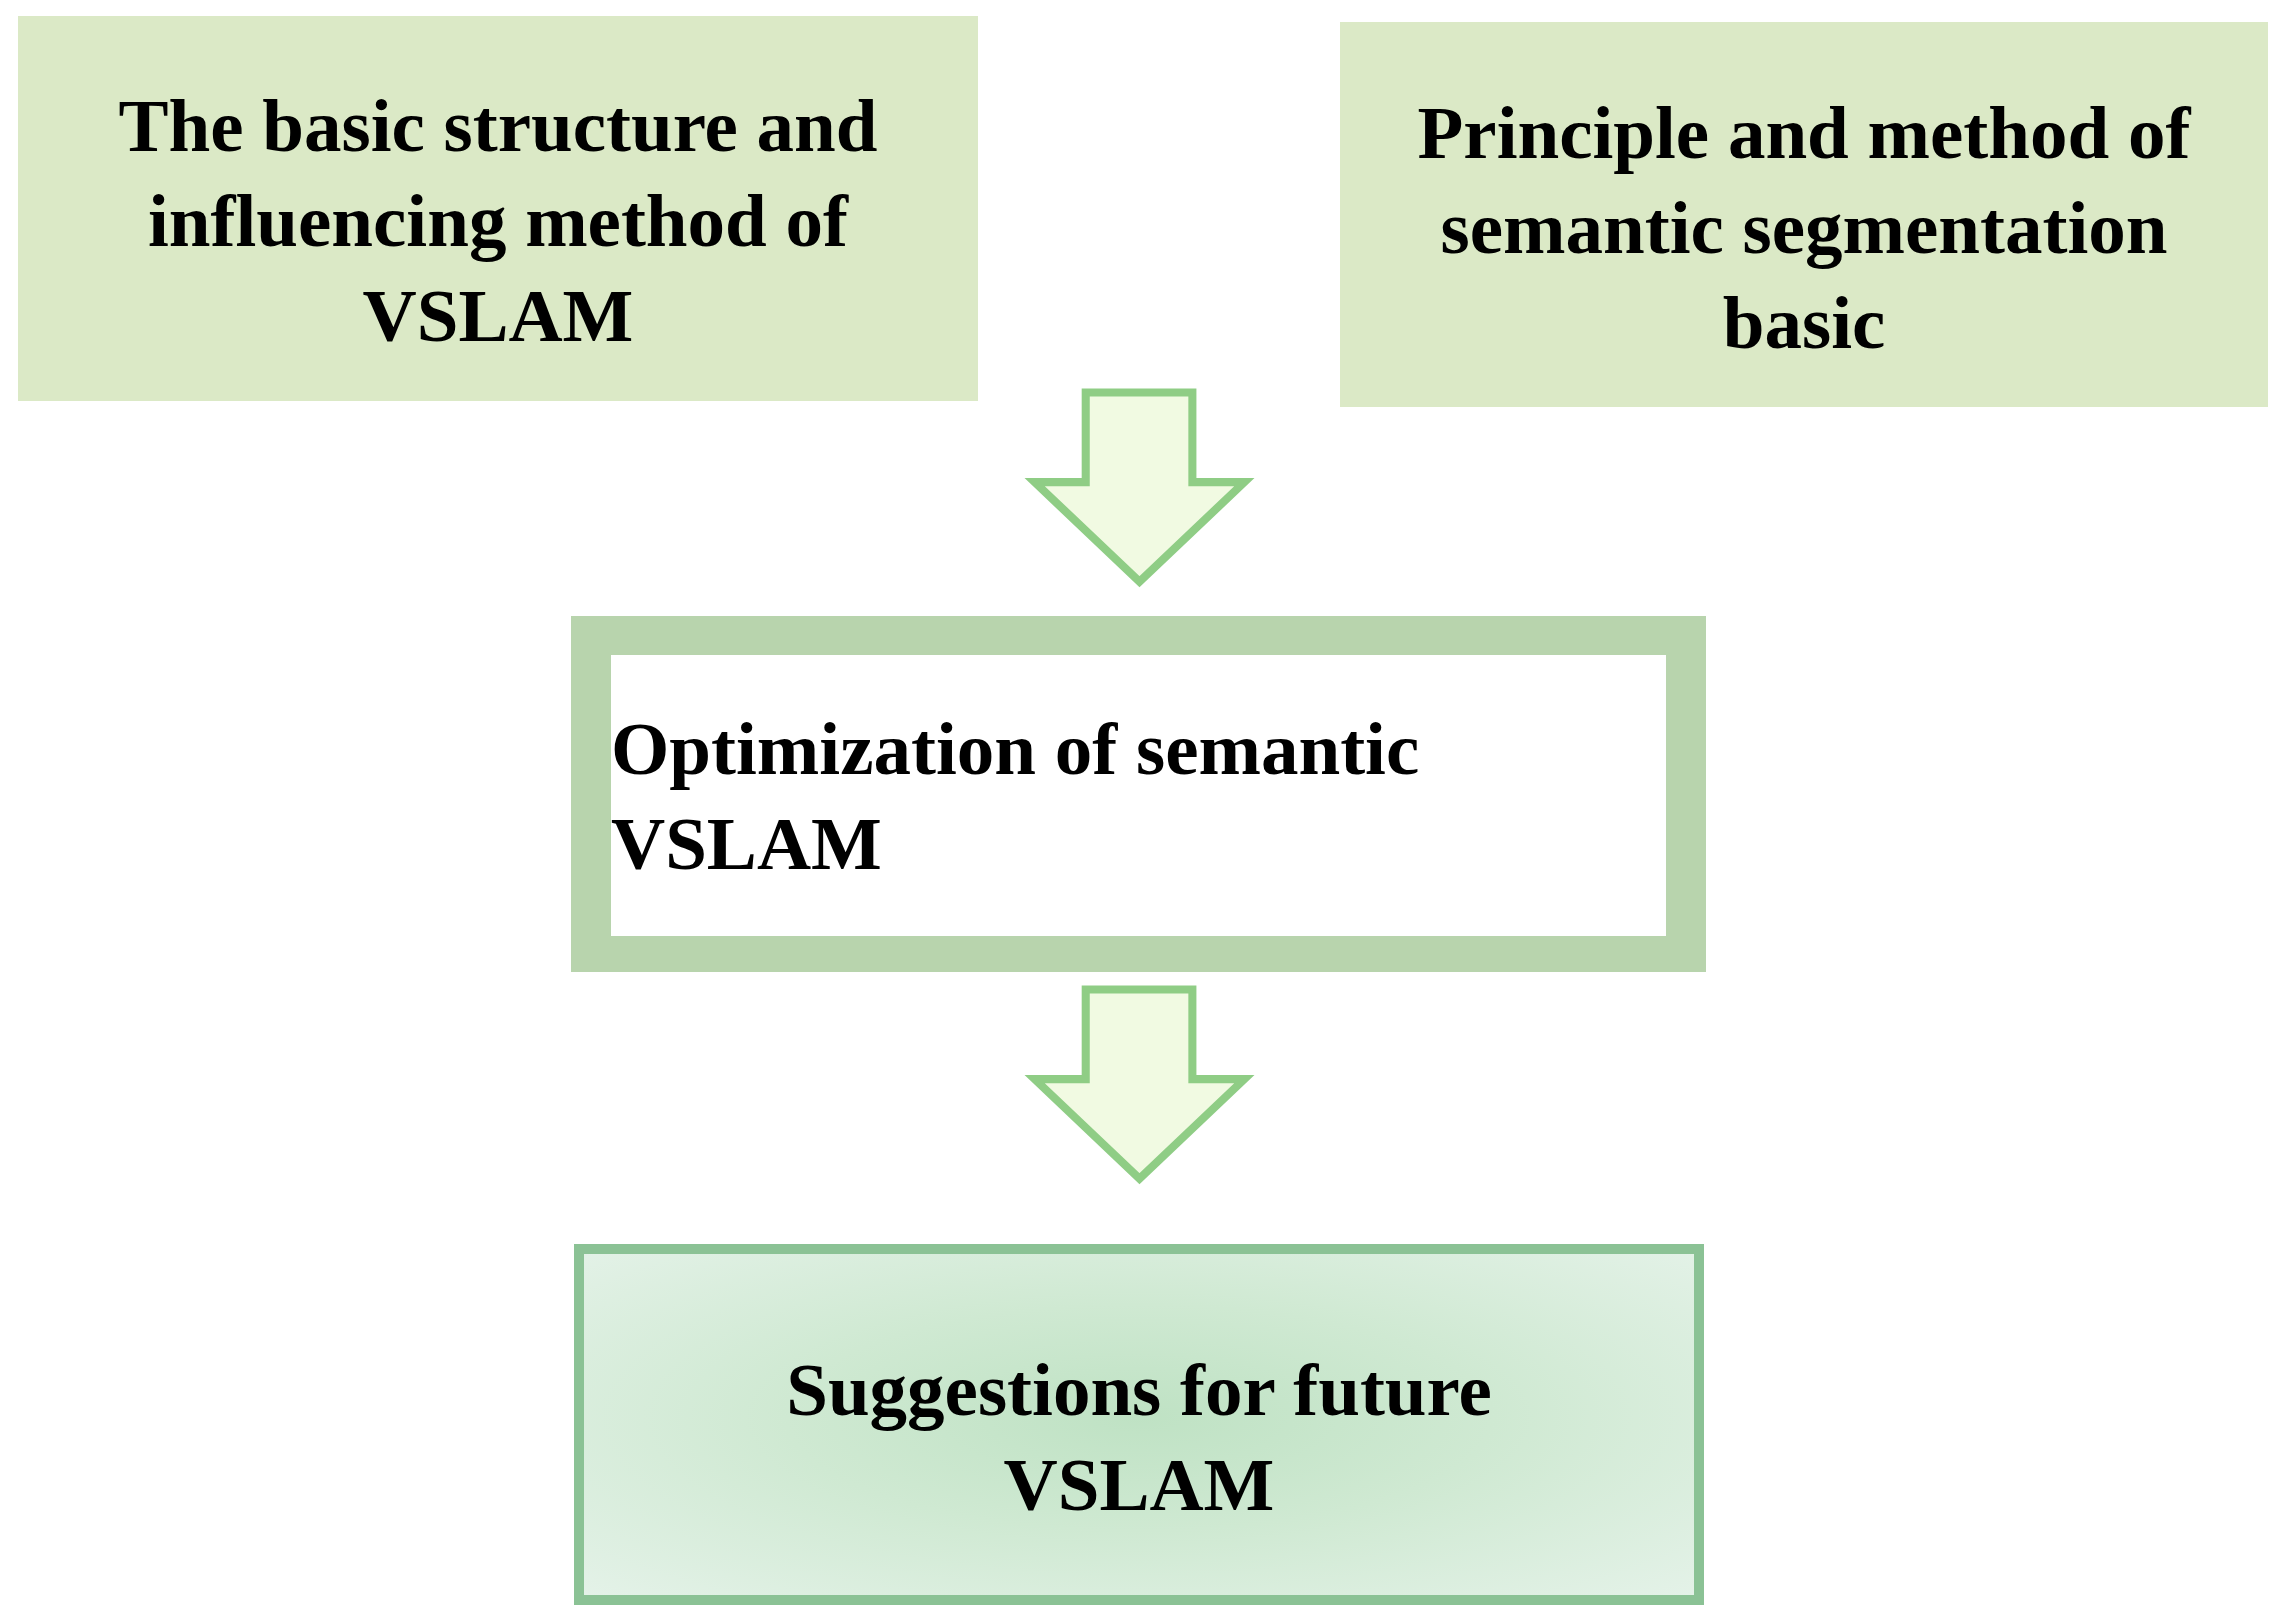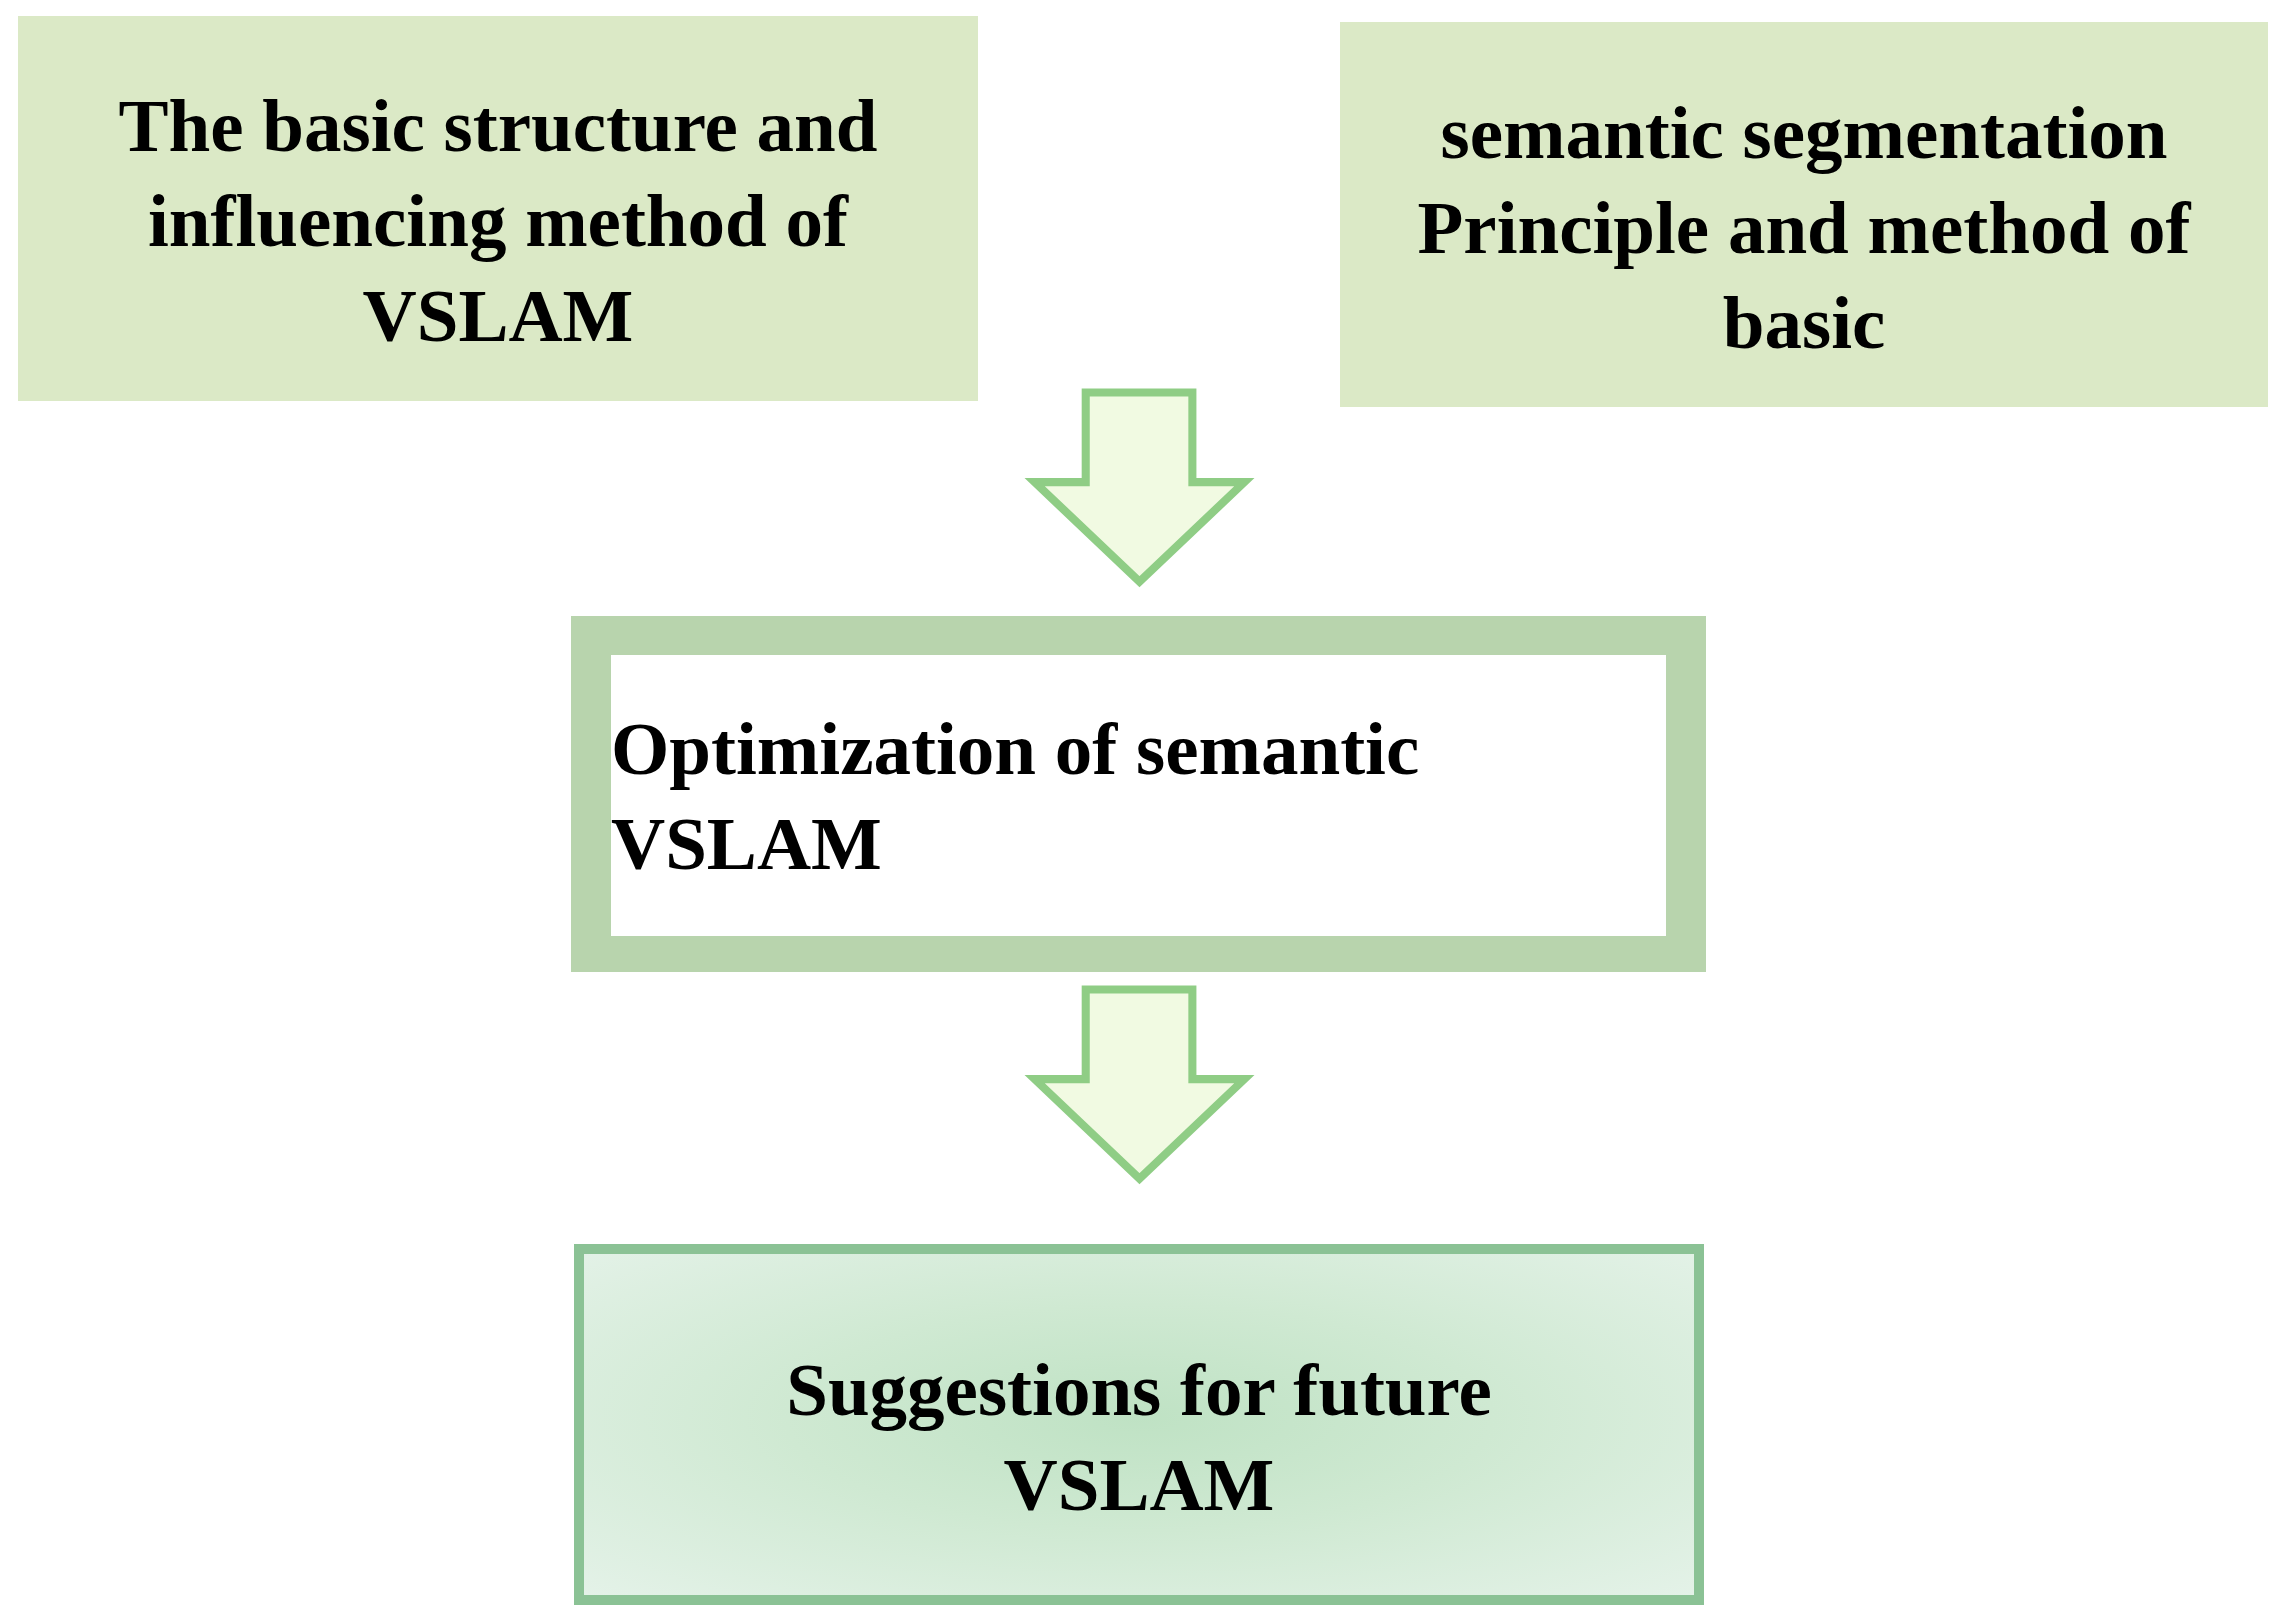--- a/index.html
+++ b/index.html
@@ -90,8 +90,8 @@
   </div>
 
   <div class="box box-b">
+    <div class="line">Principle and method of</div>
     <div class="line">semantic segmentation</div>
-    <div class="line">Principle and method of</div>
     <div class="line">basic</div>
   </div>
 

